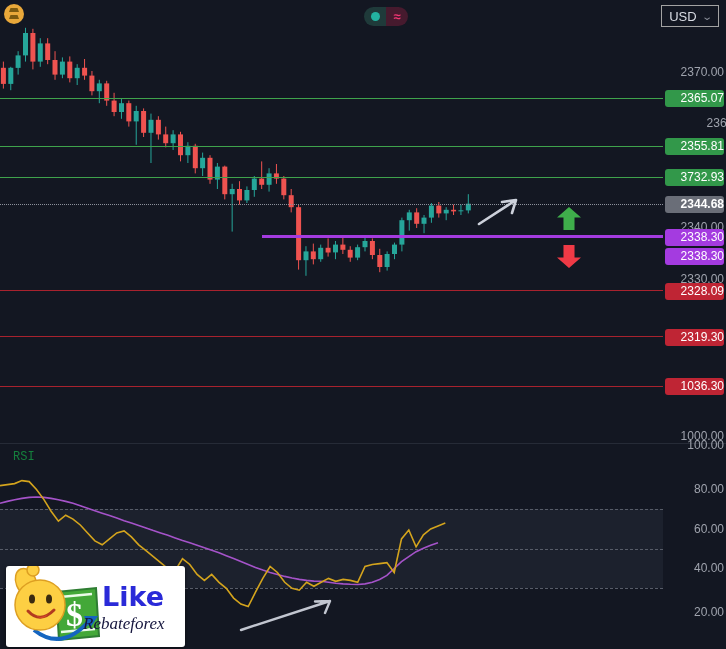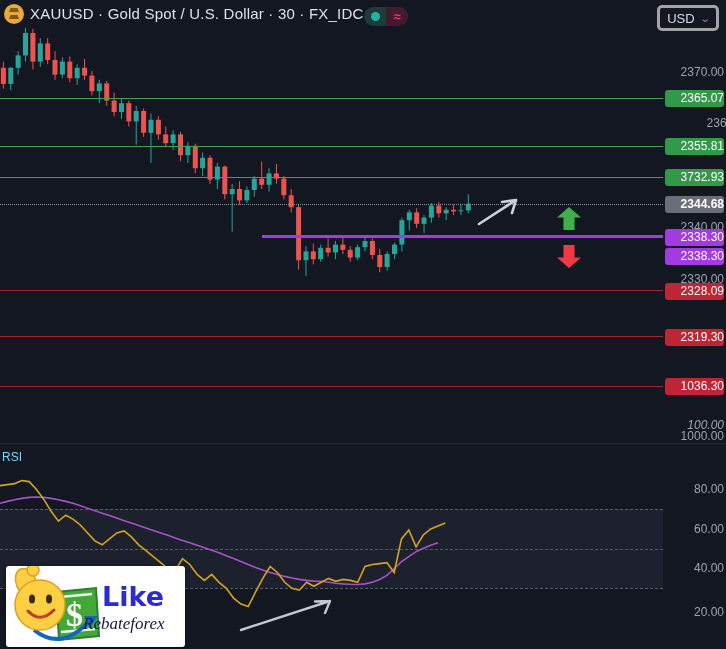--- a/index.html
+++ b/index.html
@@ -68,7 +68,6 @@
     <div class="bar b1"></div>
       <div class="bar b2"></div>
   </div>
-  <div class="sym-title">XAUUSD · Gold Spot / U.S. Dollar · 30 · FX_IDC</div>
   <div class="status-pill">
     <div class="half-open">
         <span class="dot"></span>

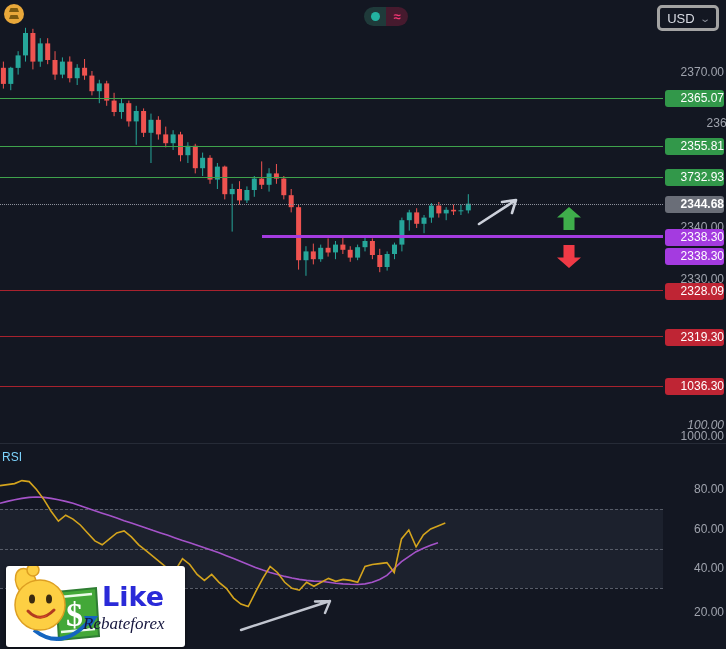--- a/index.html
+++ b/index.html
@@ -23,8 +23,8 @@
   .status-pill .half-delay{width:50%;background:#461a2e;display:flex;align-items:center;justify-content:center;}
   .dot{width:9px;height:9px;border-radius:50%;background:#23b3a1;}
   .approx{color:#f23674;font-size:13px;font-weight:bold;line-height:1;margin-top:-1px;}
-  .usd-btn{position:absolute;right:7px;top:5px;height:20px;padding:0 7px;border:3px solid #a3a3a3;
-    border-radius:5px;display:flex;align-items:center;gap:6px;color:#d8dbe3;font-size:13px;
+  .usd-btn{position:absolute;right:7px;top:5px;height:20px;padding:0 7px;border:1px solid #a3a3a3;
+    border-radius:0;display:flex;align-items:center;gap:6px;color:#d8dbe3;font-size:13px;
     background:transparent;cursor:pointer;}
   .usd-btn .chev{color:#8a8e99;font-size:10px;transform:scaleX(1.4);}
   

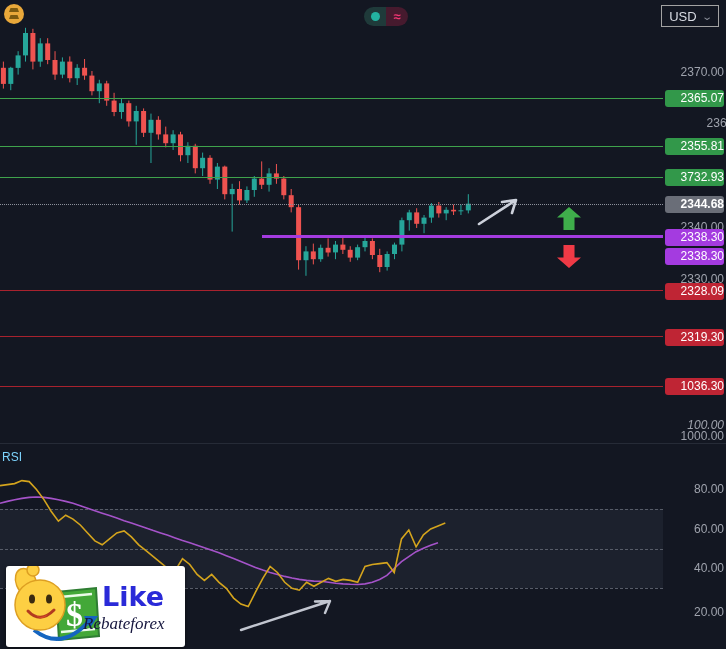--- a/index.html
+++ b/index.html
@@ -251,7 +251,7 @@
     <div class="axis-label" style="top: 218.5px;">2340.00</div>
     <div class="axis-label" style="top: 270.5px;">2330.00</div>
     <div class="axis-label" style="top: 427.5px;">1000.00</div>
-    <div class="axis-label" style="top: 417px; font-style: italic;">100.00</div>
+    <div class="axis-label" style="top: 437px;">100.00</div>
     <div class="axis-label" style="top: 480.5px;">80.00</div>
     <div class="axis-label" style="top: 520.5px;">60.00</div>
     <div class="axis-label" style="top: 559.5px;">40.00</div>

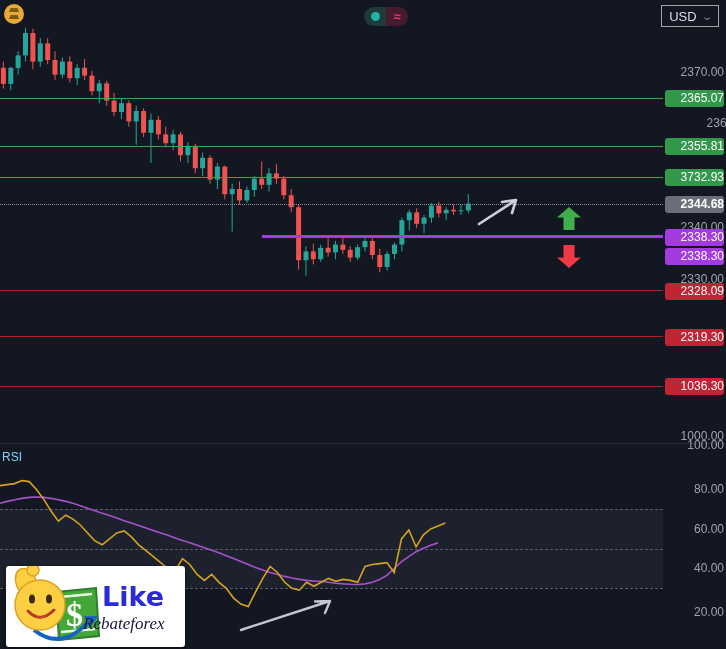--- a/index.html
+++ b/index.html
@@ -36,7 +36,7 @@
   .support-line{position:absolute;left:262px;top:235px;width:401px;height:3px;background:#a43be0;z-index:9;}
   .rsi-band{position:absolute;left:0;top:509px;width:663px;height:79px;background:rgba(160,166,200,0.07);z-index:1;}
   .rsi-dash{position:absolute;left:0;width:663px;height:0;border-top:1px dashed #575c68;z-index:2;}
-  .rsi-title{position:absolute;left:2px;top:450px;font-size:12px;color:#7dd3fc;z-index:12;}
+  .rsi-title{position:absolute;left:13px;top:450px;font-size:12px;color:#15803d;z-index:12;font-family:Liberation Mono, monospace;}
   
   .axis{position:absolute;left:663px;top:0;width:63px;height:649px;z-index:20;cursor:ns-resize;}
   .axis-label{position:absolute;left:2px;width:59px;height:17px;line-height:17px;font-size:12px;

